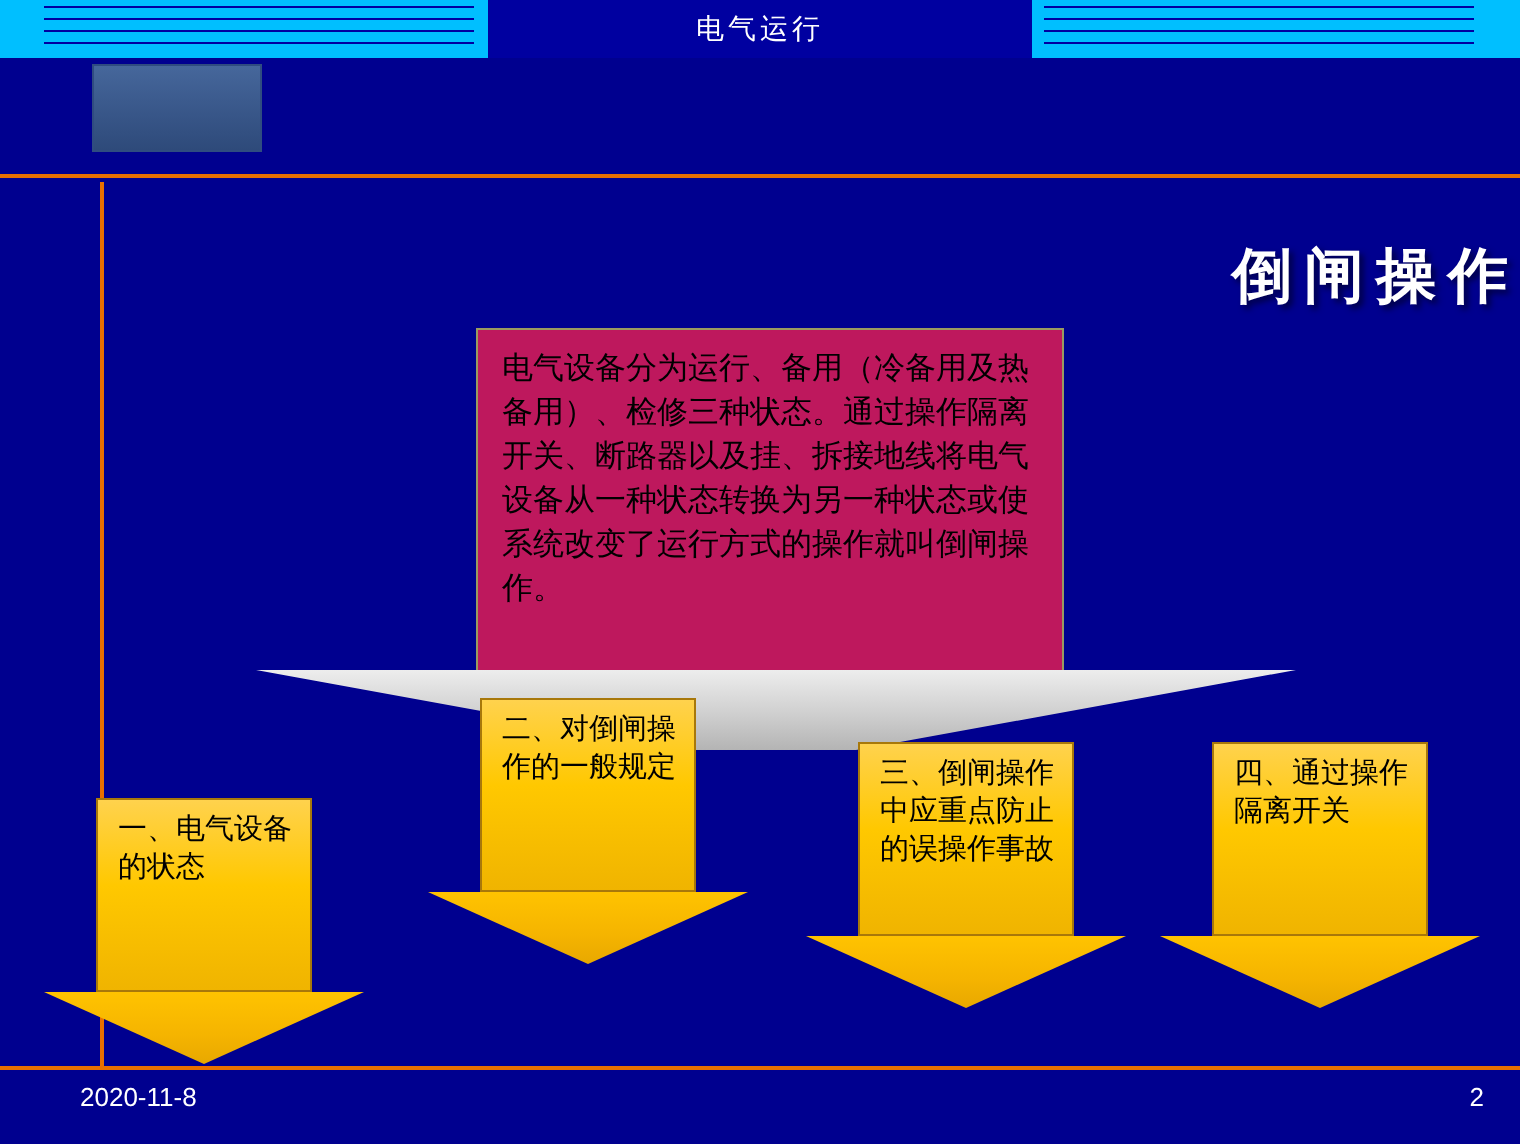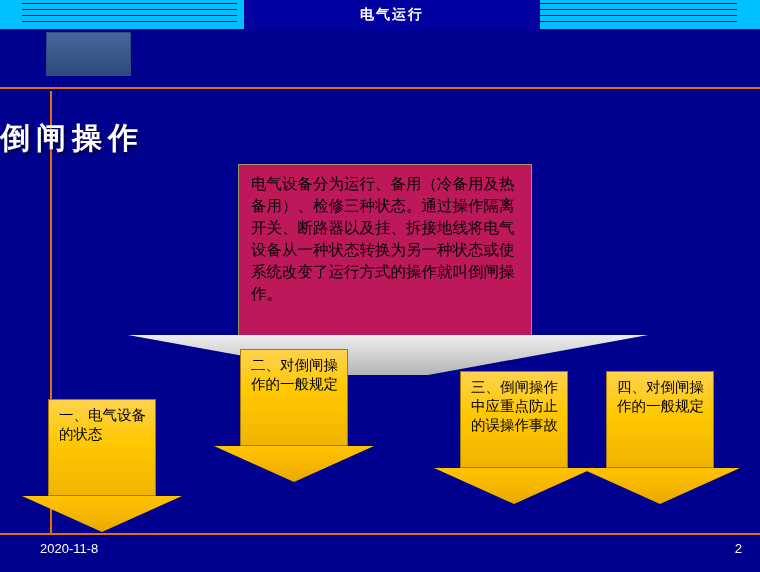--- a/index.html
+++ b/index.html
@@ -31,11 +31,11 @@
   .banner-title {
     position: absolute;
     left: 244px; top: 0;
-    width: 296px; height: 29px;
+    width: 272px; height: 29px;
     background: #0000A0;
     color: #FFFFFF;
     font-size: 14px;
-    font-weight: bold;
+    font-weight: normal;
     letter-spacing: 2px;
     display: flex;
     align-items: center;

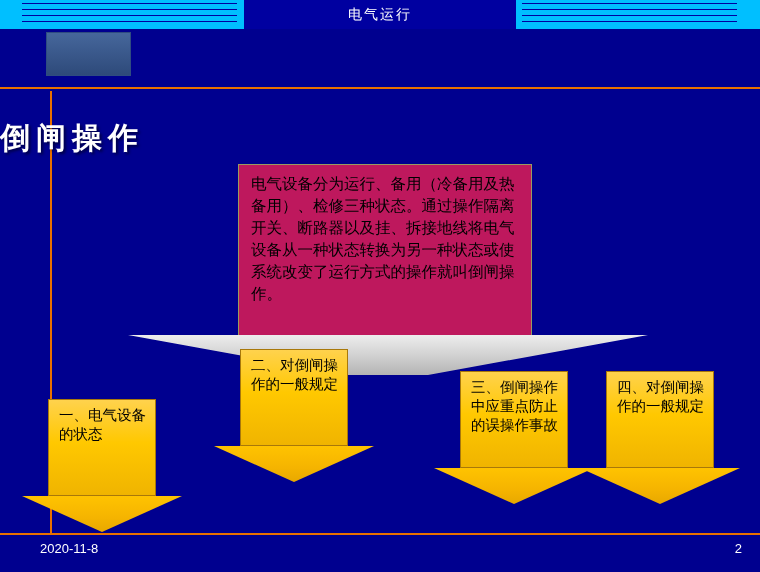--- a/index.html
+++ b/index.html
@@ -107,7 +107,7 @@
     position: absolute;
     left: 0; top: 118px;
     width: 760px;
-    text-align: left;
+    text-align: right;
     color: #FFFFFF;
     font-size: 30px;
     font-weight: bold;

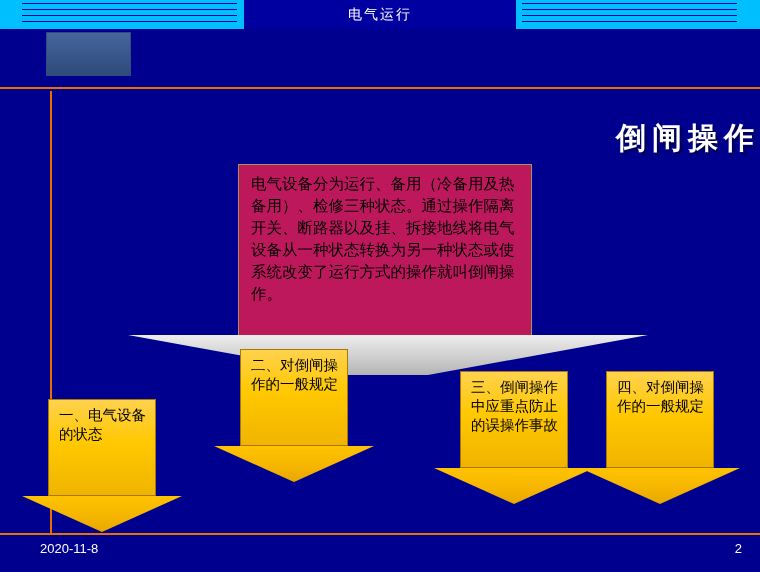--- a/index.html
+++ b/index.html
@@ -174,7 +174,7 @@
 
   .col1 { left: 48px; top: 371px; margin-top: 28px; }
   .col2 { left: 240px; top: 349px; }
-  .col3 { left: 460px; top: 371px; }
+  .col3 { left: 429px; top: 371px; }
   .col4 { left: 606px; top: 371px; }
 </style>
 </head>

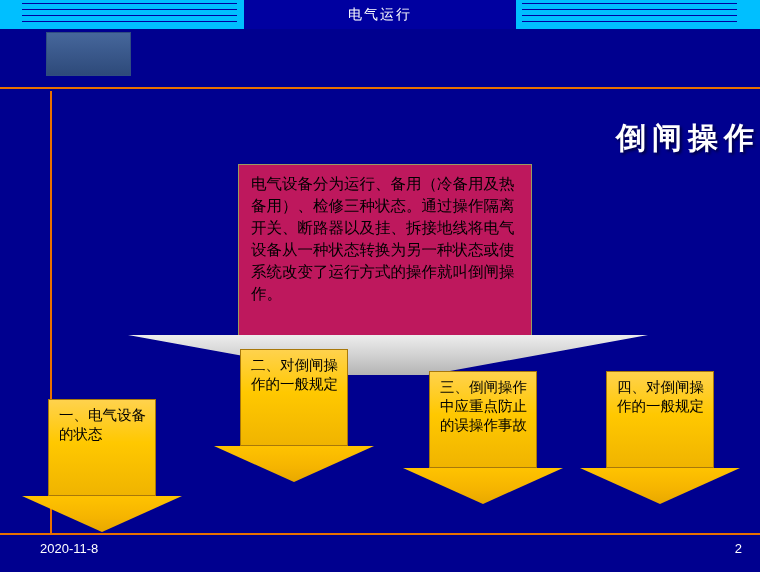--- a/index.html
+++ b/index.html
@@ -224,7 +224,7 @@
     <div class="arrow-head"></div>
   </div>
   <div class="arrow-col col4">
-    <div class="arrow-body">四、对倒闸操作的一般规定</div>
+    <div class="arrow-body">四、通过操作隔离开关</div>
     <div class="arrow-head"></div>
   </div>
 

